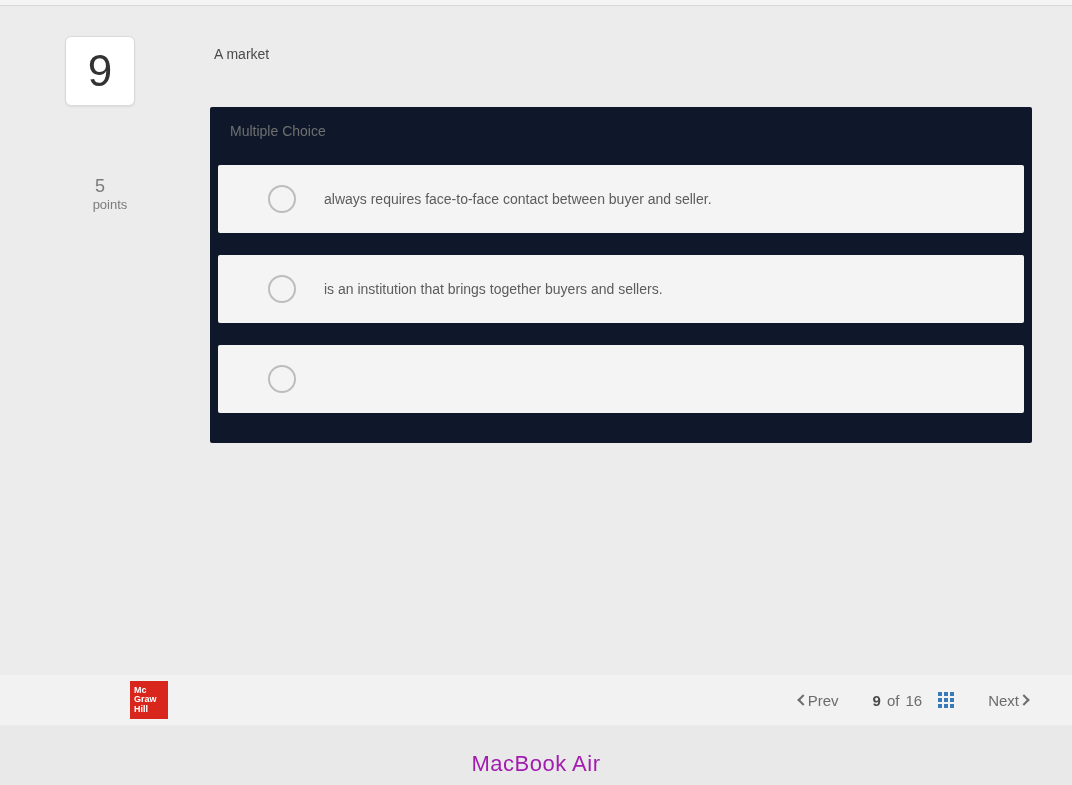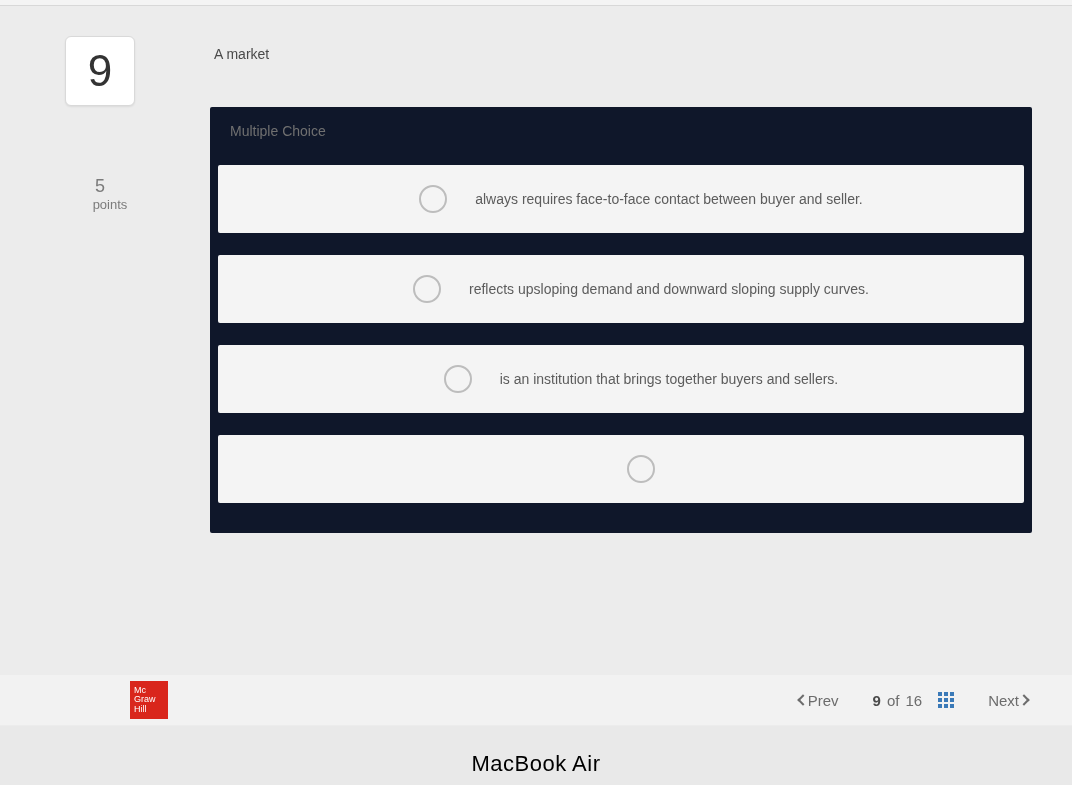--- a/index.html
+++ b/index.html
@@ -89,7 +89,6 @@
     padding: 20px 10px 20px 50px;
     border-radius: 2px;
     cursor: pointer;
-    justify-content: center;
   }
   .option:last-child { margin-bottom: 0; }
 

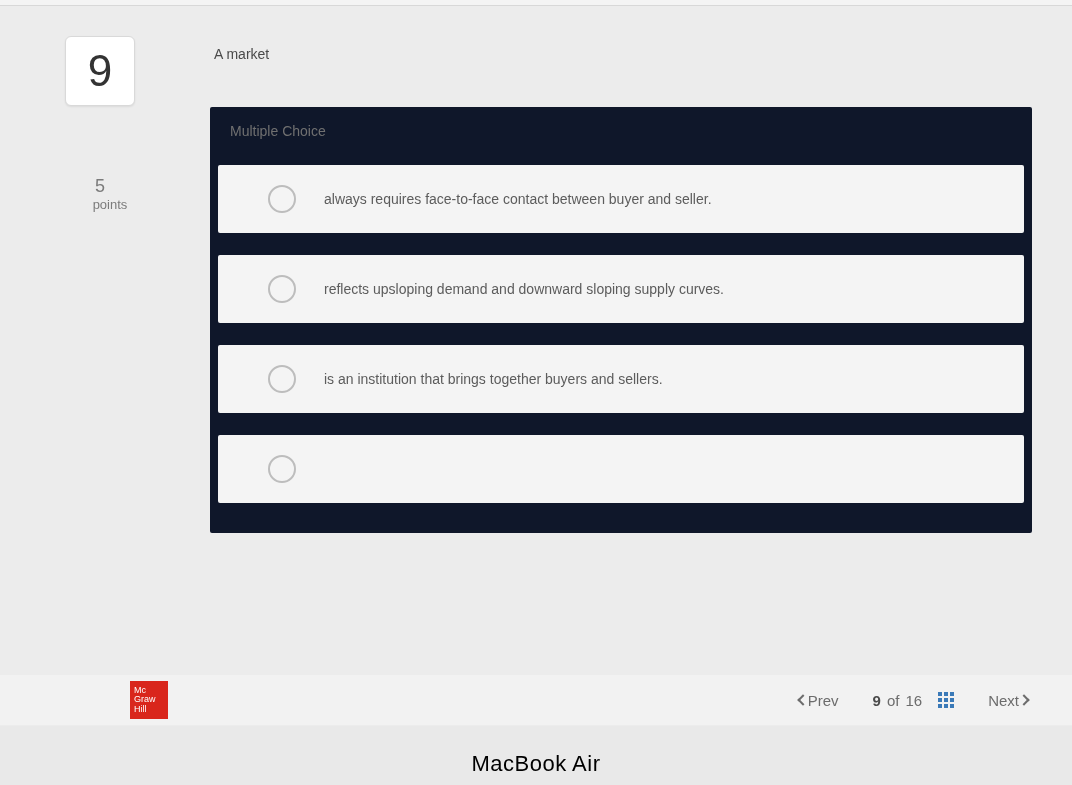--- a/index.html
+++ b/index.html
@@ -211,10 +211,6 @@
         <span class="option-text">always requires face-to-face contact between buyer and seller.</span>
       </div>
 
-      <div class="option">
-        <span class="radio"></span>
-        <span class="option-text">reflects upsloping demand and downward sloping supply curves.</span>
-      </div>
 
       <div class="option">
         <span class="radio"></span>

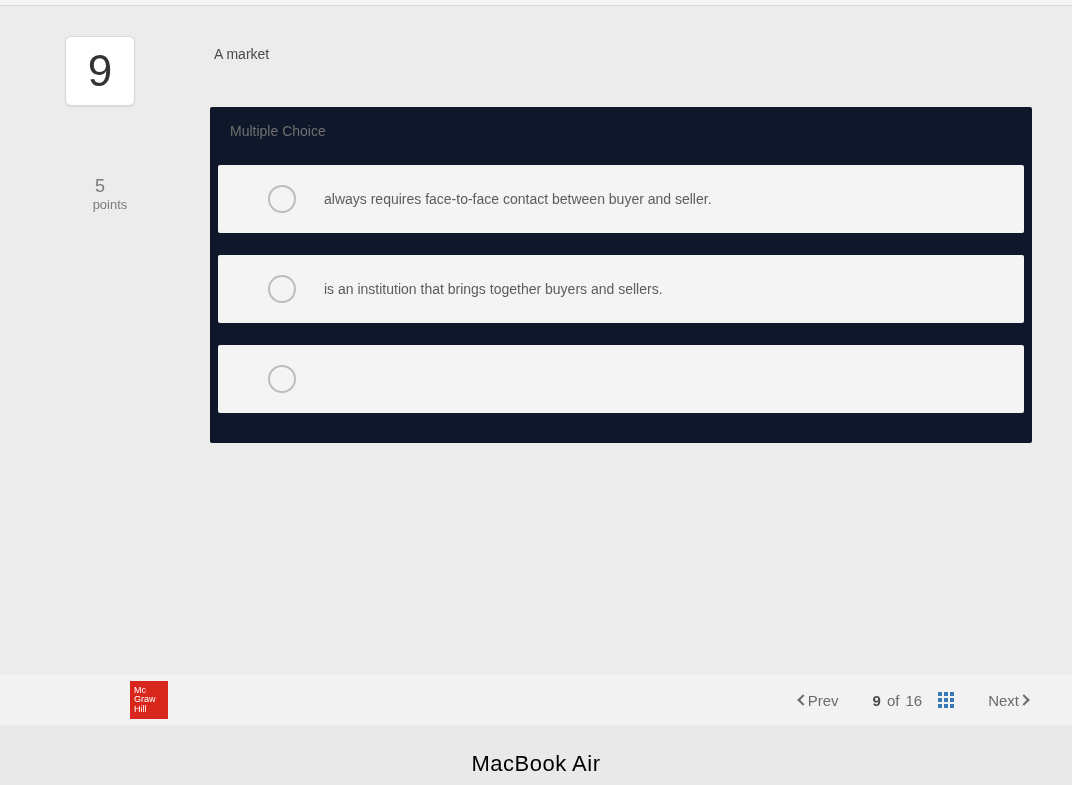--- a/index.html
+++ b/index.html
@@ -123,7 +123,7 @@
     color: #fff;
     font-size: 9px;
     line-height: 1.05;
-    font-weight: normal;
+    font-weight: bold;
     display: flex;
     flex-direction: column;
     justify-content: center;

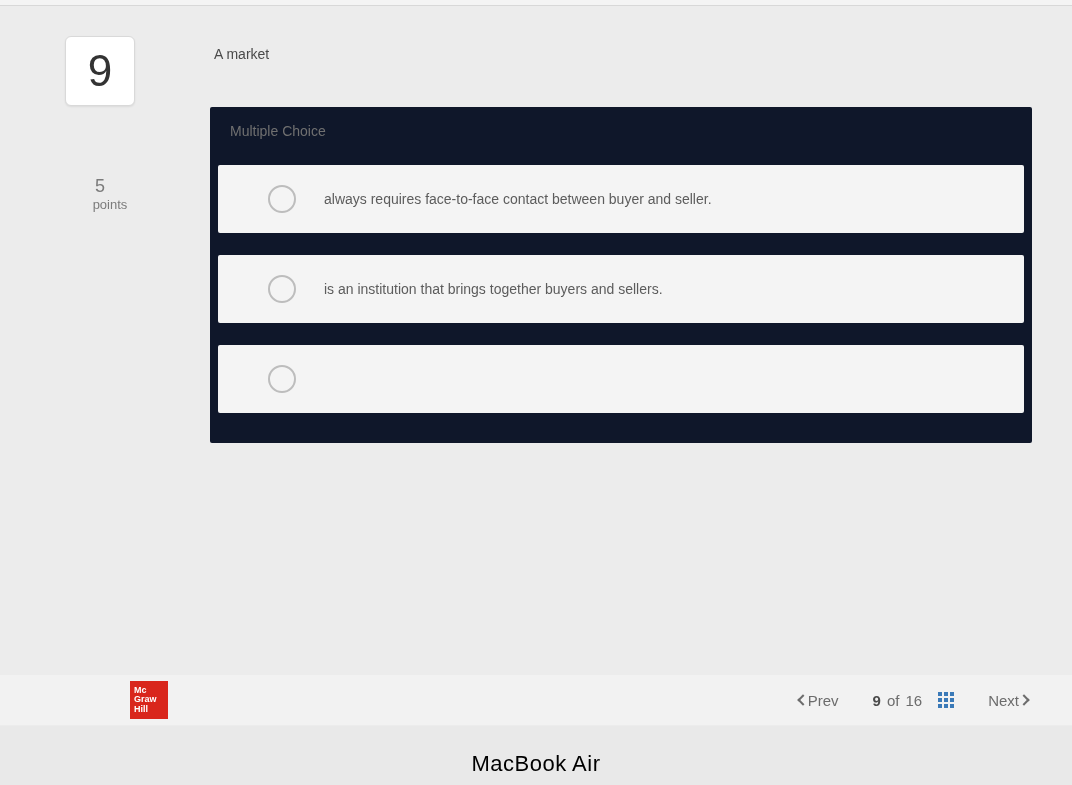--- a/index.html
+++ b/index.html
@@ -178,7 +178,7 @@
     left: 0; right: 0; bottom: 8px;
     text-align: center;
     font-size: 22px;
-    color: #000000;
+    color: #a21caf;
     letter-spacing: 0.5px;
     font-weight: 300;
   }

